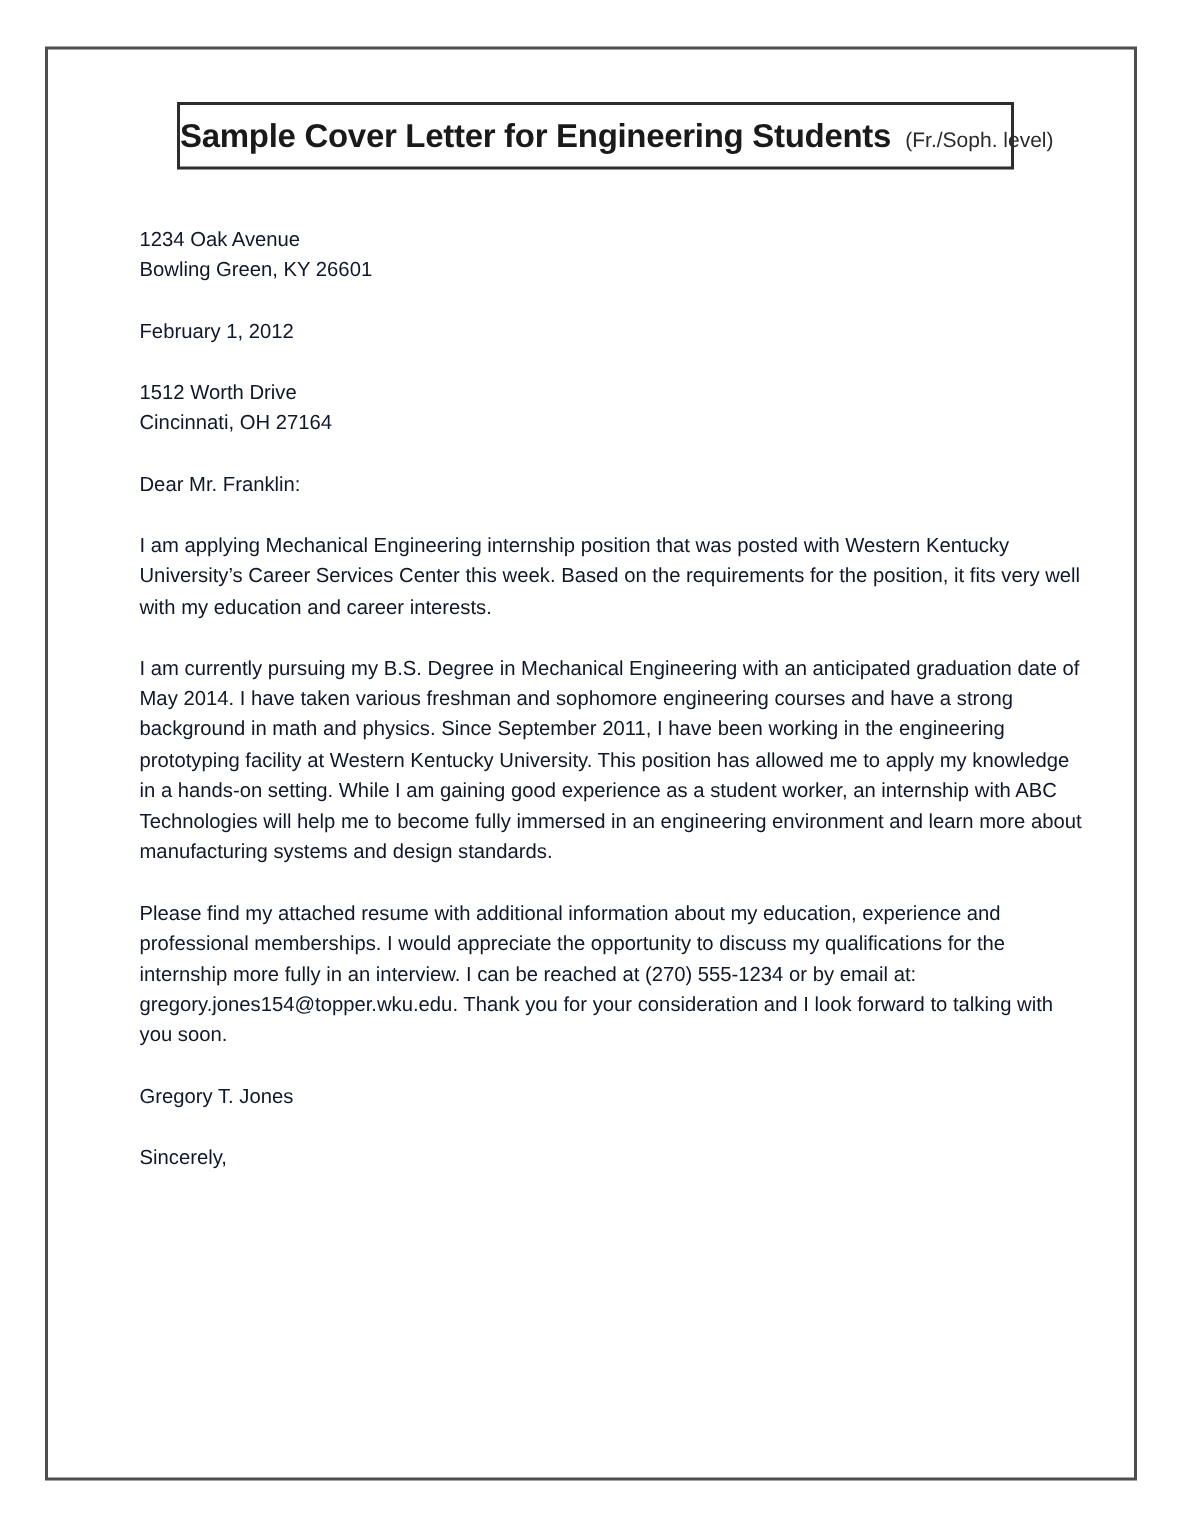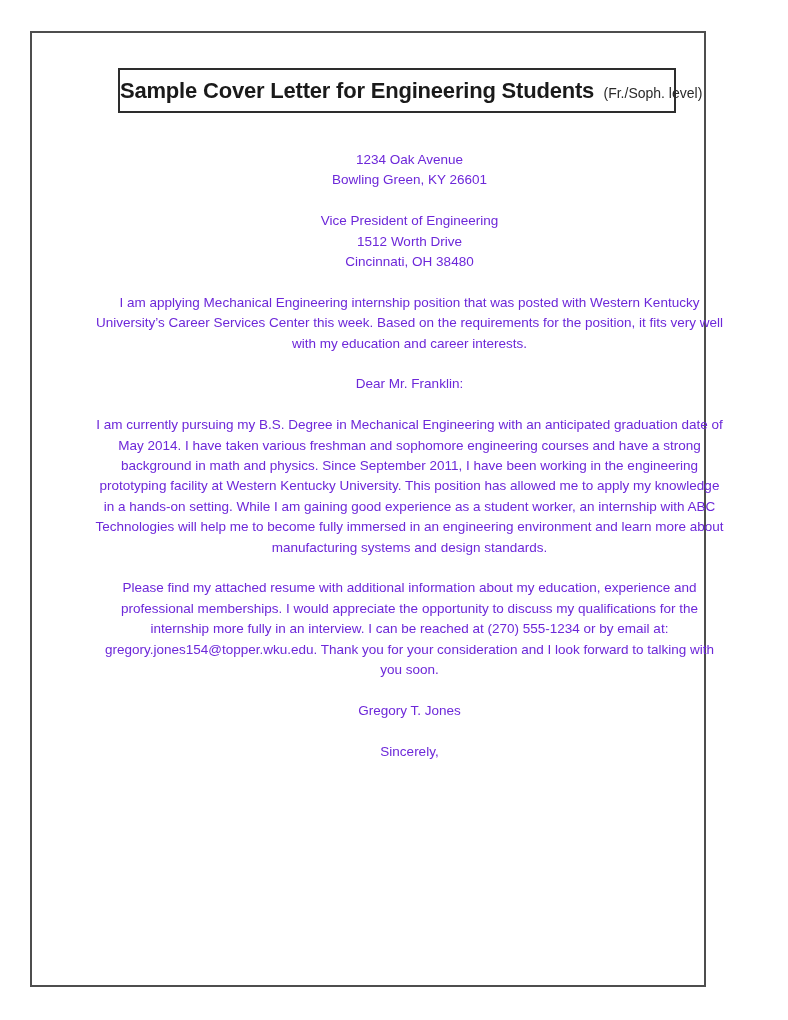--- a/index.html
+++ b/index.html
@@ -19,7 +19,7 @@
     position: absolute;
     left: 30px;
     top: 31px;
-    width: 676px;
+    width: 728px;
     height: 956px;
     border: 2px solid #4e4e4e;
     box-sizing: border-box;

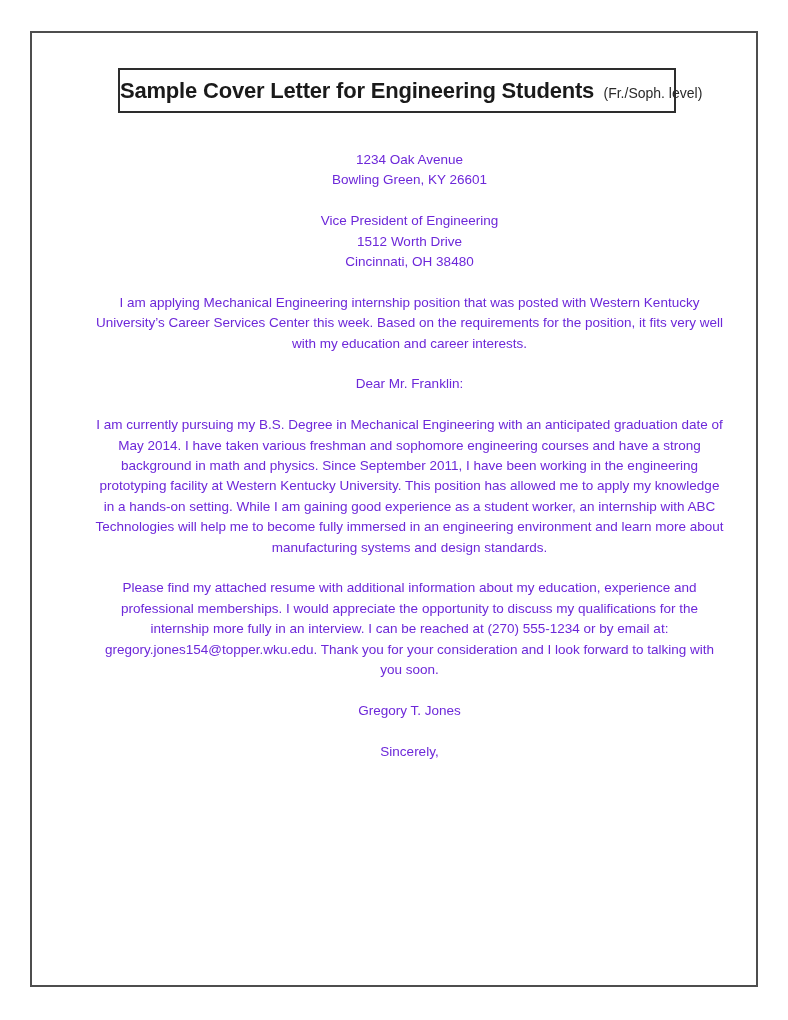--- a/index.html
+++ b/index.html
@@ -56,8 +56,7 @@
     width: 633px;
     font-size: 13.5px;
     line-height: 20.4px;
-    color: #6d28d9;
-    text-align: center;
+    color: #0f172a;
   }
   .block {
     margin: 0 0 20.4px 0;

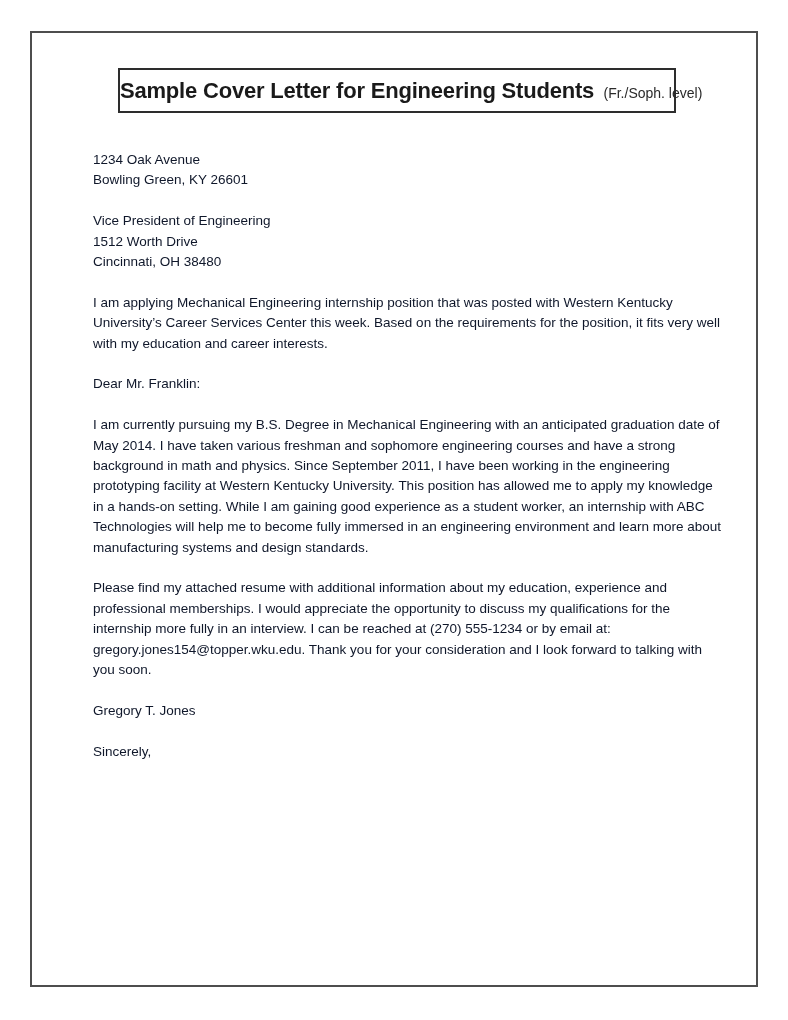--- a/index.html
+++ b/index.html
@@ -83,6 +83,7 @@
         <span class="line">Bowling Green, KY 26601</span>
       </p>
 
+      <p class="block">February 1, 2012</p>
 
       <p class="block">
         <span class="line">Vice President of Engineering</span>

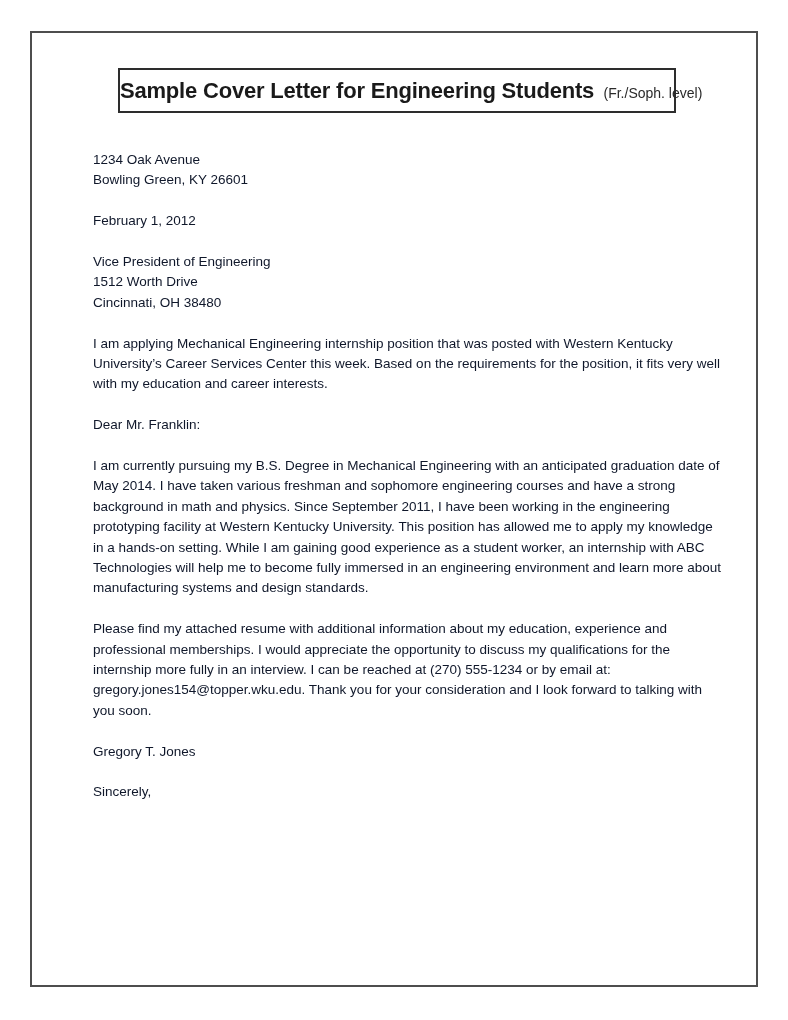--- a/index.html
+++ b/index.html
@@ -86,7 +86,6 @@
       <p class="block">February 1, 2012</p>
 
       <p class="block">
-        <span class="line">Vice President of Engineering</span>
         <span class="line">1512 Worth Drive</span>
         <span class="line">Cincinnati, OH 38480</span>
       </p>

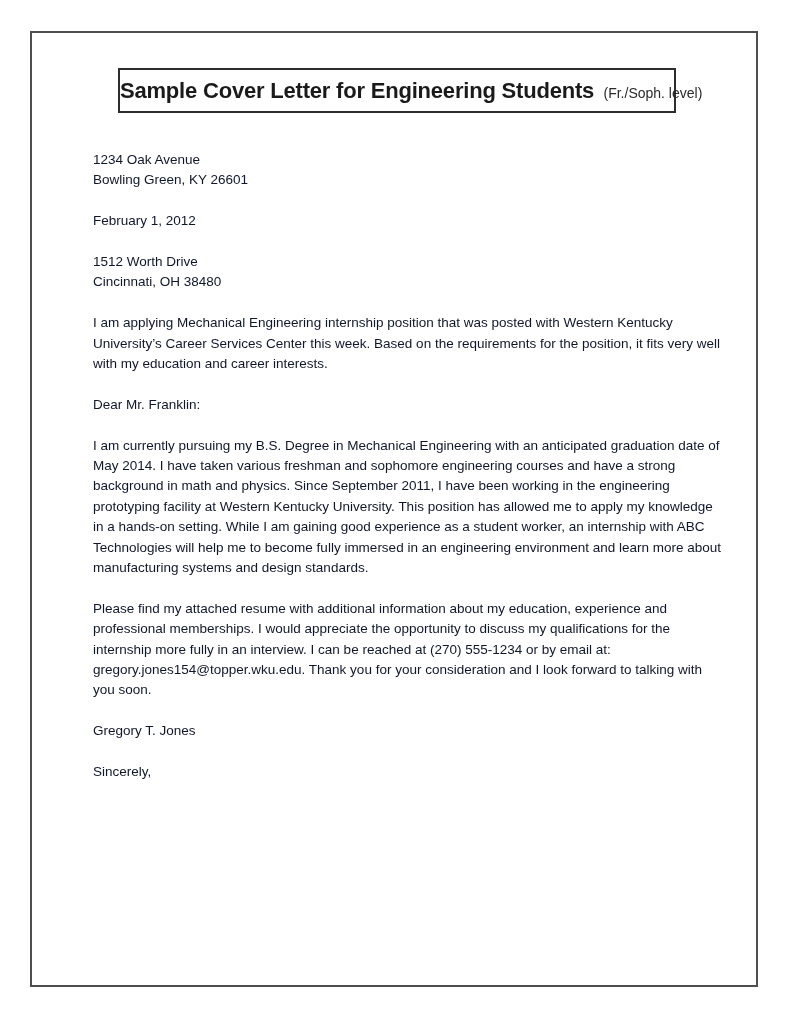--- a/index.html
+++ b/index.html
@@ -87,7 +87,7 @@
 
       <p class="block">
         <span class="line">1512 Worth Drive</span>
-        <span class="line">Cincinnati, OH 38480</span>
+        <span class="line">Cincinnati, OH 27164</span>
       </p>
 
       <p class="block">I am applying Mechanical Engineering internship position that was posted with Western Kentucky University’s Career Services Center this week. Based on the requirements for the position, it fits very well with my education and career interests.</p>

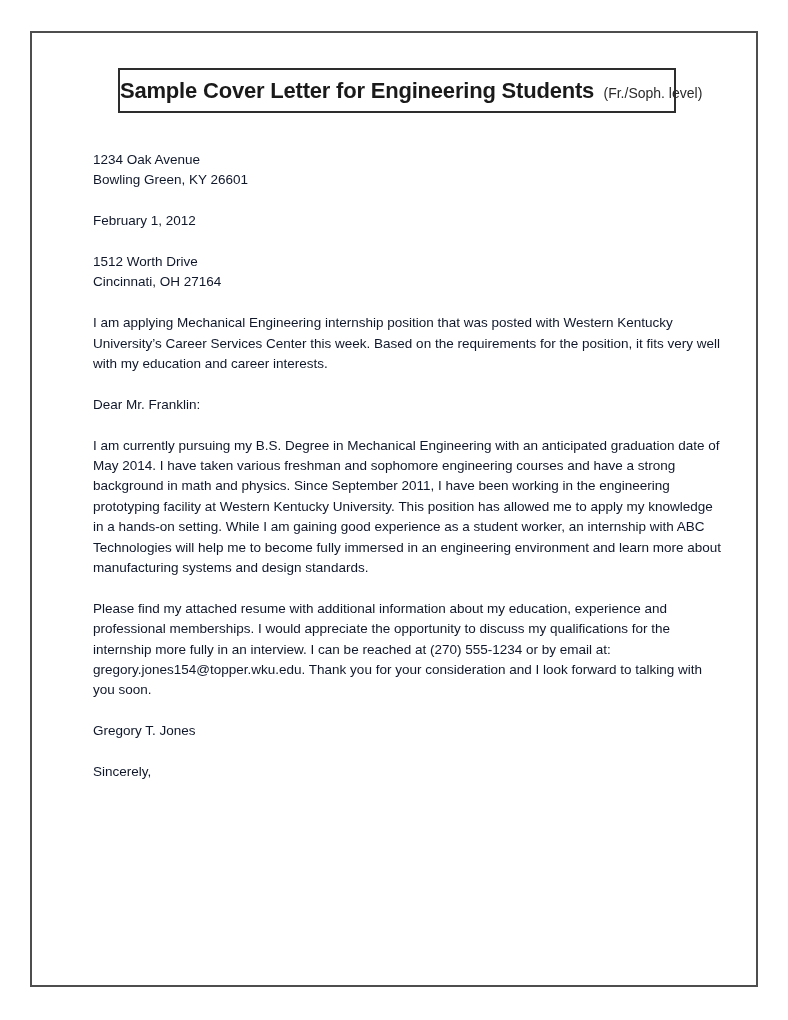--- a/index.html
+++ b/index.html
@@ -90,9 +90,9 @@
         <span class="line">Cincinnati, OH 27164</span>
       </p>
 
+      <p class="block">Dear Mr. Franklin:</p>
+
       <p class="block">I am applying Mechanical Engineering internship position that was posted with Western Kentucky University’s Career Services Center this week. Based on the requirements for the position, it fits very well with my education and career interests.</p>
-
-      <p class="block">Dear Mr. Franklin:</p>
 
       <p class="block">I am currently pursuing my B.S. Degree in Mechanical Engineering with an anticipated graduation date of May 2014. I have taken various freshman and sophomore engineering courses and have a strong background in math and physics. Since September 2011, I have been working in the engineering prototyping facility at Western Kentucky University. This position has allowed me to apply my knowledge in a hands-on setting. While I am gaining good experience as a student worker, an internship with ABC Technologies will help me to become fully immersed in an engineering environment and learn more about manufacturing systems and design standards.</p>
 

